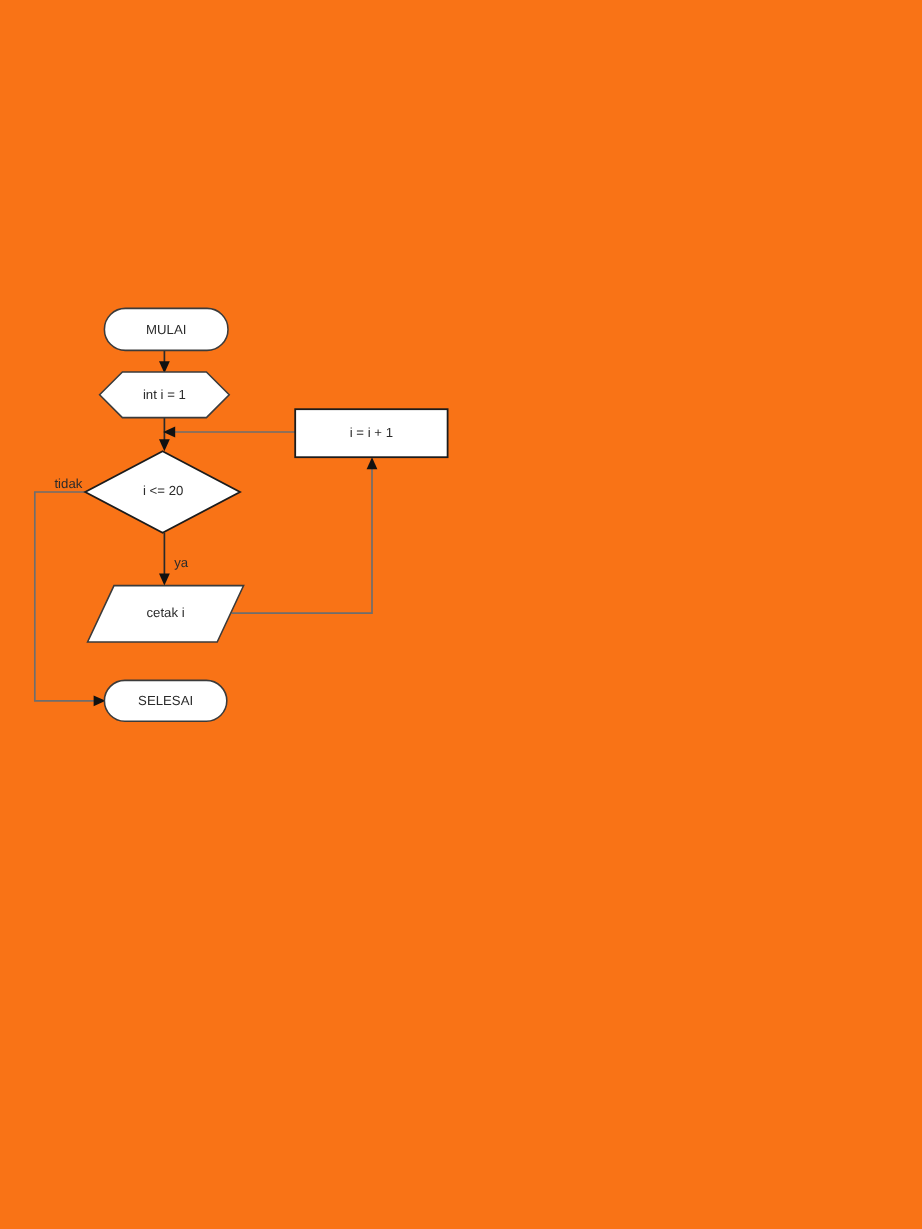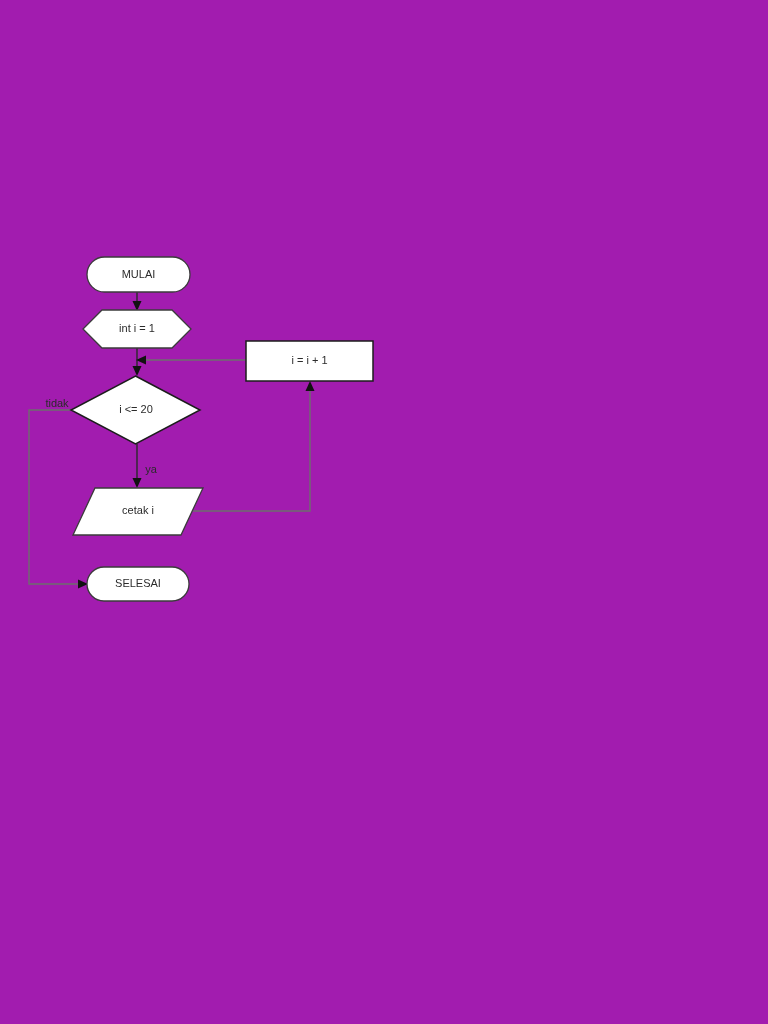--- a/index.html
+++ b/index.html
@@ -17,7 +17,7 @@
     position: relative;
     width: 768px;
     height: 1024px;
-    background: #a21caf;
+    background: #f97316;
   }
   #flow-svg {
     position: absolute;

